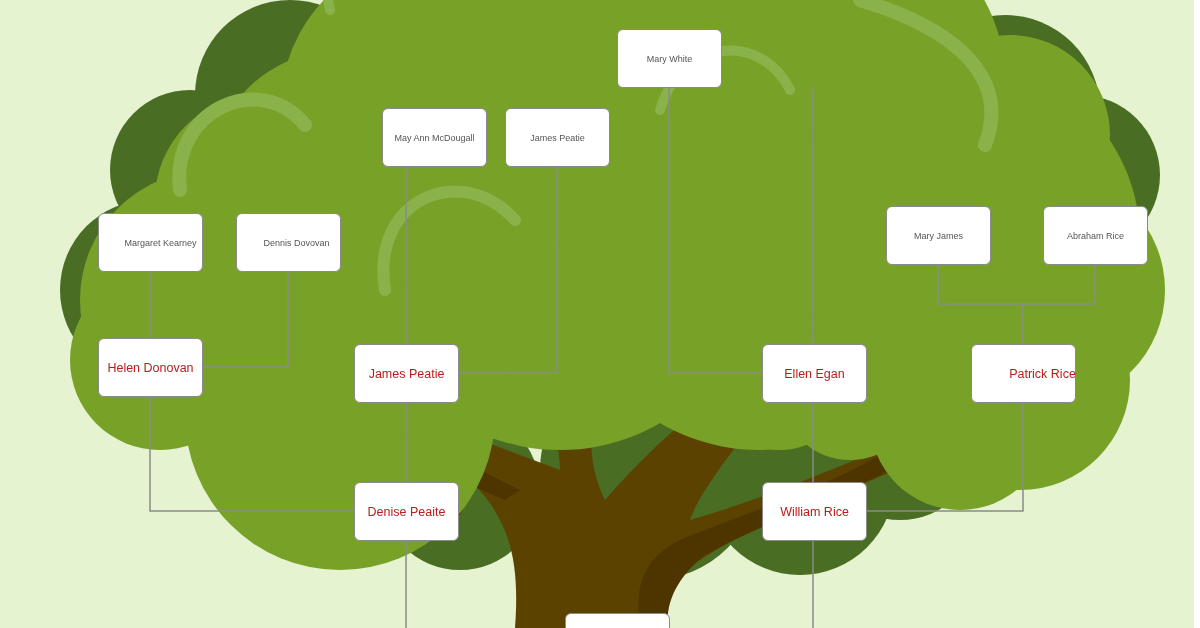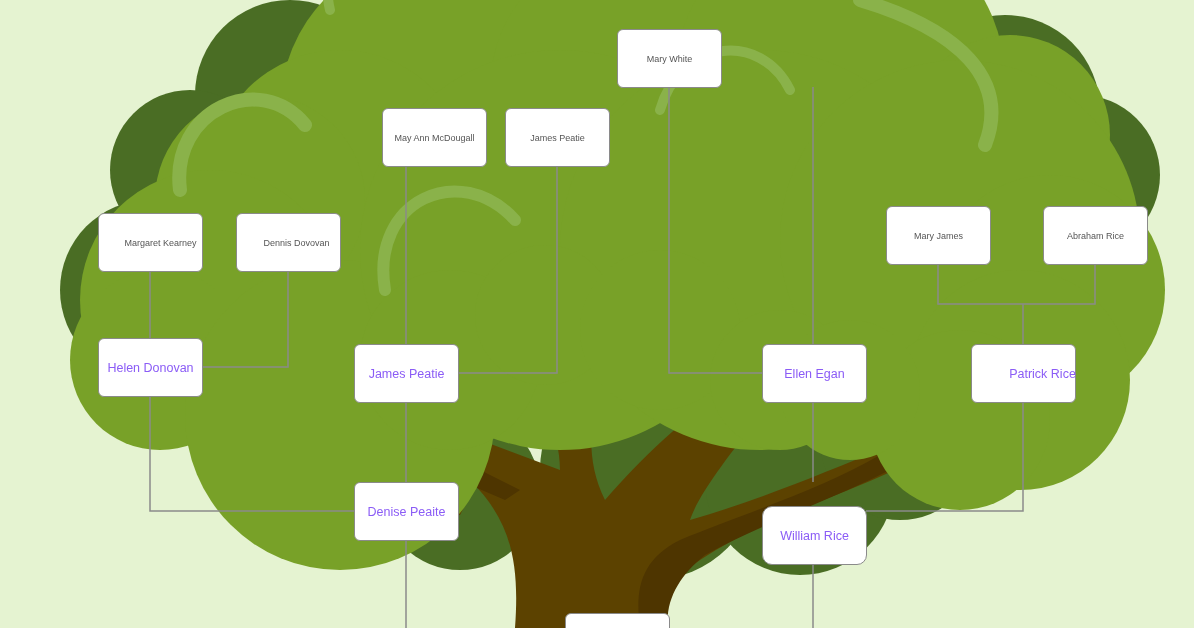--- a/index.html
+++ b/index.html
@@ -25,7 +25,7 @@
     cursor: pointer;
   }
   .card.small span { font-size: 9px; }
-  .card.large span { font-size: 12.5px; color: #8b5cf6; }
+  .card.large span { font-size: 12.5px; color: #b91c1c; }
   .card span { white-space: nowrap; }
 </style>
 </head>

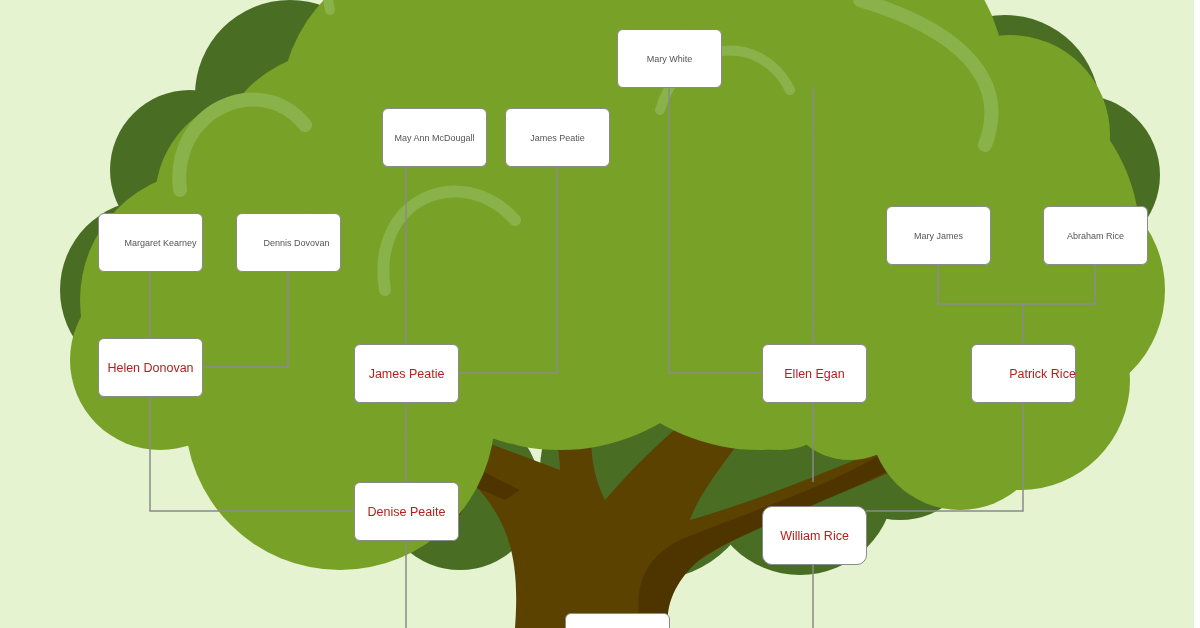--- a/index.html
+++ b/index.html
@@ -158,7 +158,7 @@
   <div class="card large" style="left:354px; top:482px;">
     <span>Denise Peaite</span>
   </div>
-  <div class="card large" style="left:762px; top:506px;border-radius:10px;">
+  <div class="card large" style="left:762px; top:482px;">
     <span>William Rice</span>
   </div>
 

